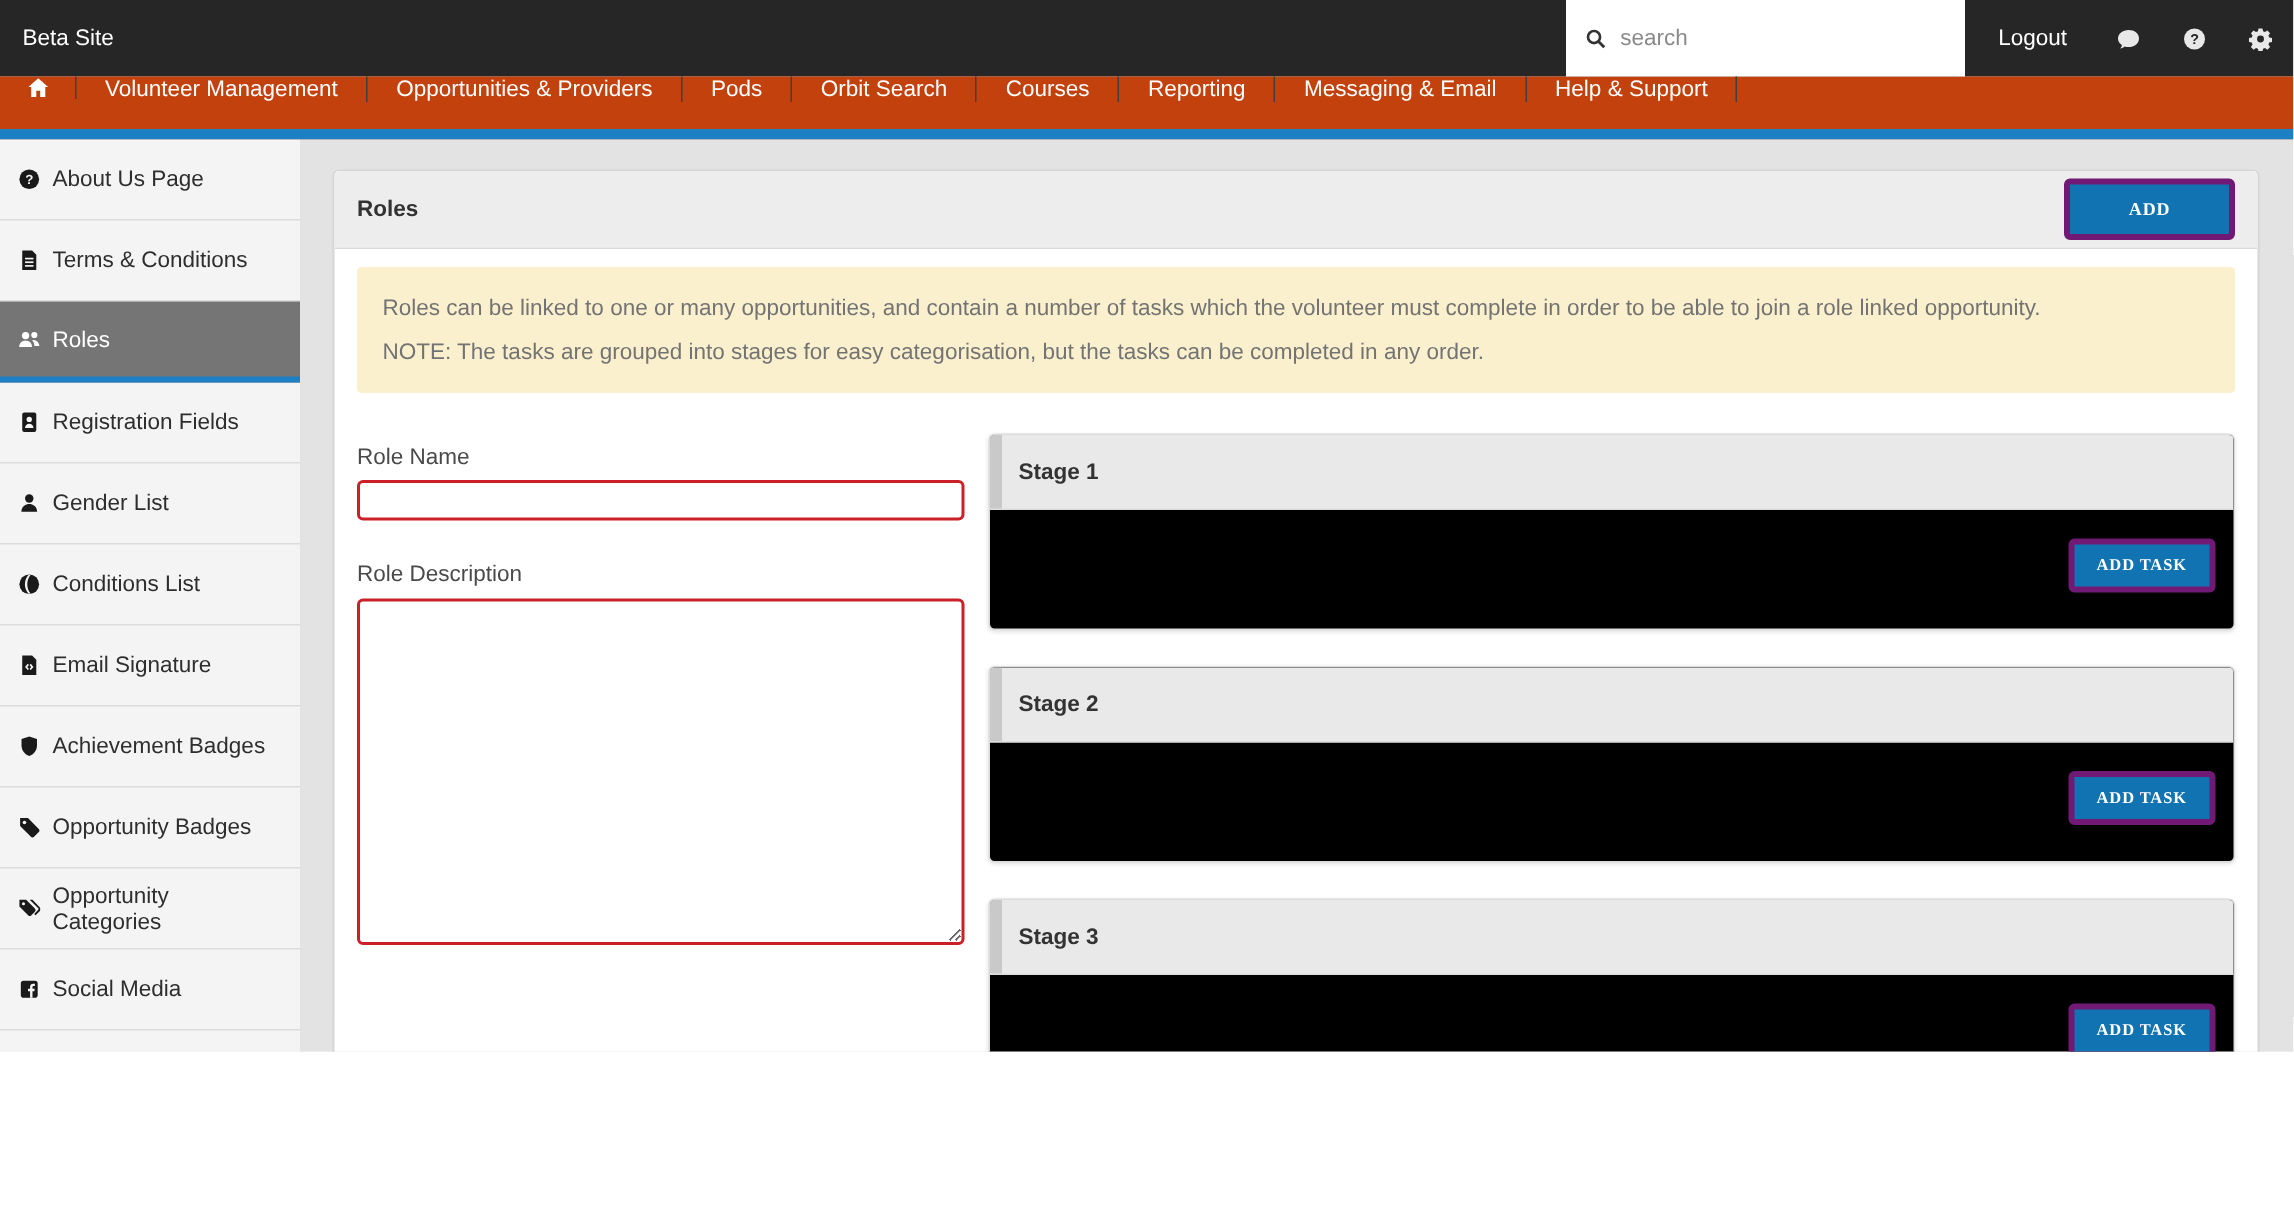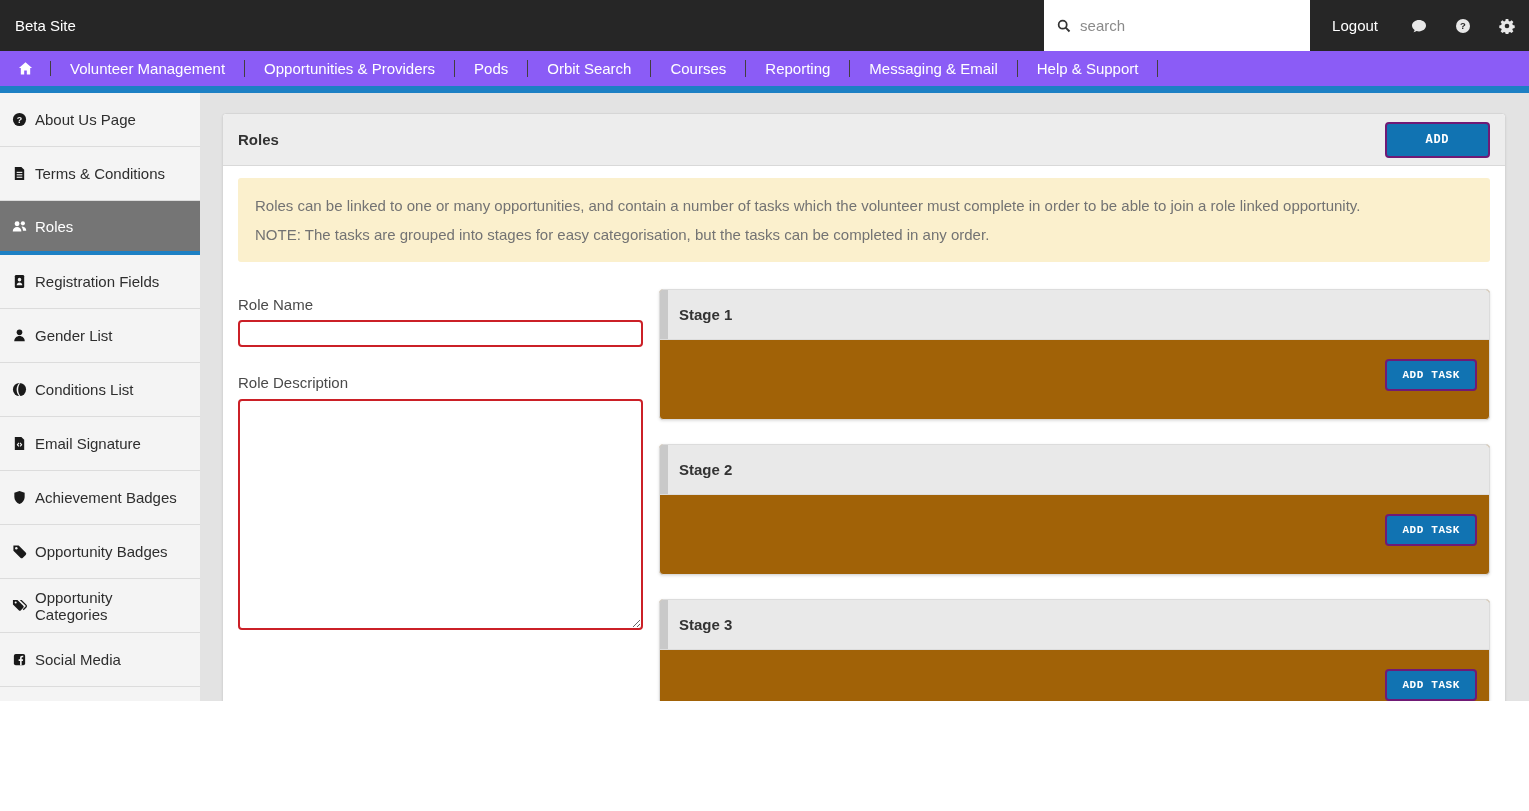--- a/index.html
+++ b/index.html
@@ -24,7 +24,7 @@
   .top-icon svg.ic { width:16px; height:16px; }
 
   
-  .mainnav { height:42px; background:#8b5cf6; display:flex; align-items:center; border-bottom:7px solid #1d80c4; }
+  .mainnav { height:42px; background:#c2410c; display:flex; align-items:flex-start; border-bottom:7px solid #1d80c4; }
   .nav-home { width:51px; display:flex; align-items:center; justify-content:center; color:#fff; border-right:1px solid #423f3f; cursor:pointer; }
   .nav-item { display:flex; align-items:center; padding:0 19px; color:#fff; font-size:15px; border-right:1px solid #423f3f; cursor:pointer; white-space:nowrap; }
 

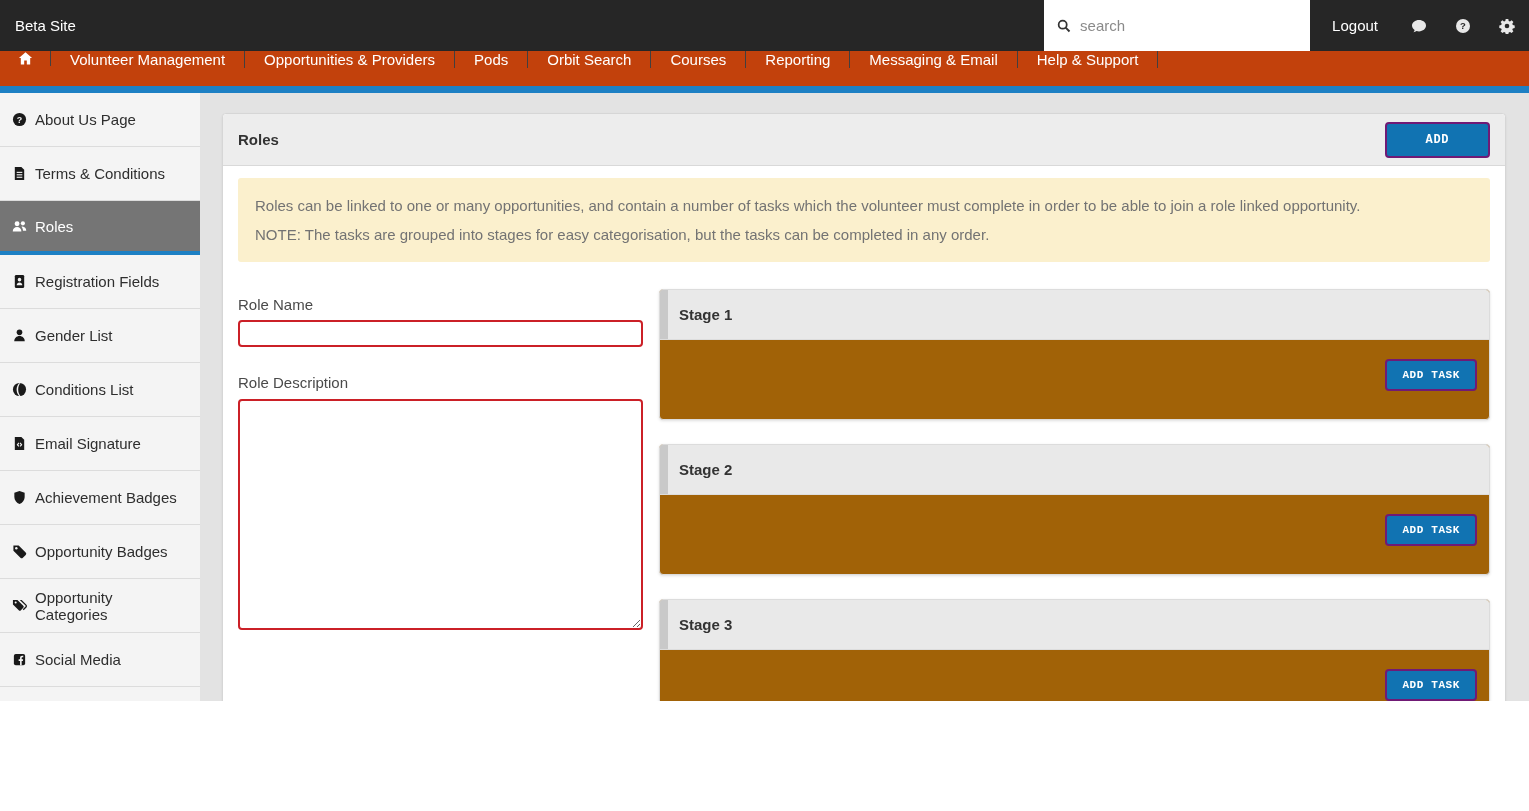--- a/index.html
+++ b/index.html
@@ -42,7 +42,7 @@
   .panel { background:#fff; border:1px solid #d6d6d6; border-radius:4px 4px 0 0; min-height:720px; box-shadow:0 1px 2px rgba(0,0,0,.08); }
   .panel-header { background:#ededed; border-bottom:1px solid #d9d9d9; border-radius:4px 4px 0 0; padding:10px 15px; height:52px; display:flex; align-items:center; justify-content:space-between; }
   .panel-title { font-size:15px; font-weight:bold; color:#333; }
-  .btn-blue { background:#1173b2; border:2px solid #701a75; color:#fff; font-size:12px; font-weight:bold; letter-spacing:.6px; border-radius:4px; cursor:pointer; font-family:Liberation Mono, monospace; }
+  .btn-blue { background:#1173b2; border:4px solid #701a75; color:#fff; font-size:12px; font-weight:bold; letter-spacing:.6px; border-radius:4px; cursor:pointer; font-family:Liberation Serif, serif; }
   .btn-add { padding:9px 39px; }
   .panel-body { padding:12px 15px; }
 

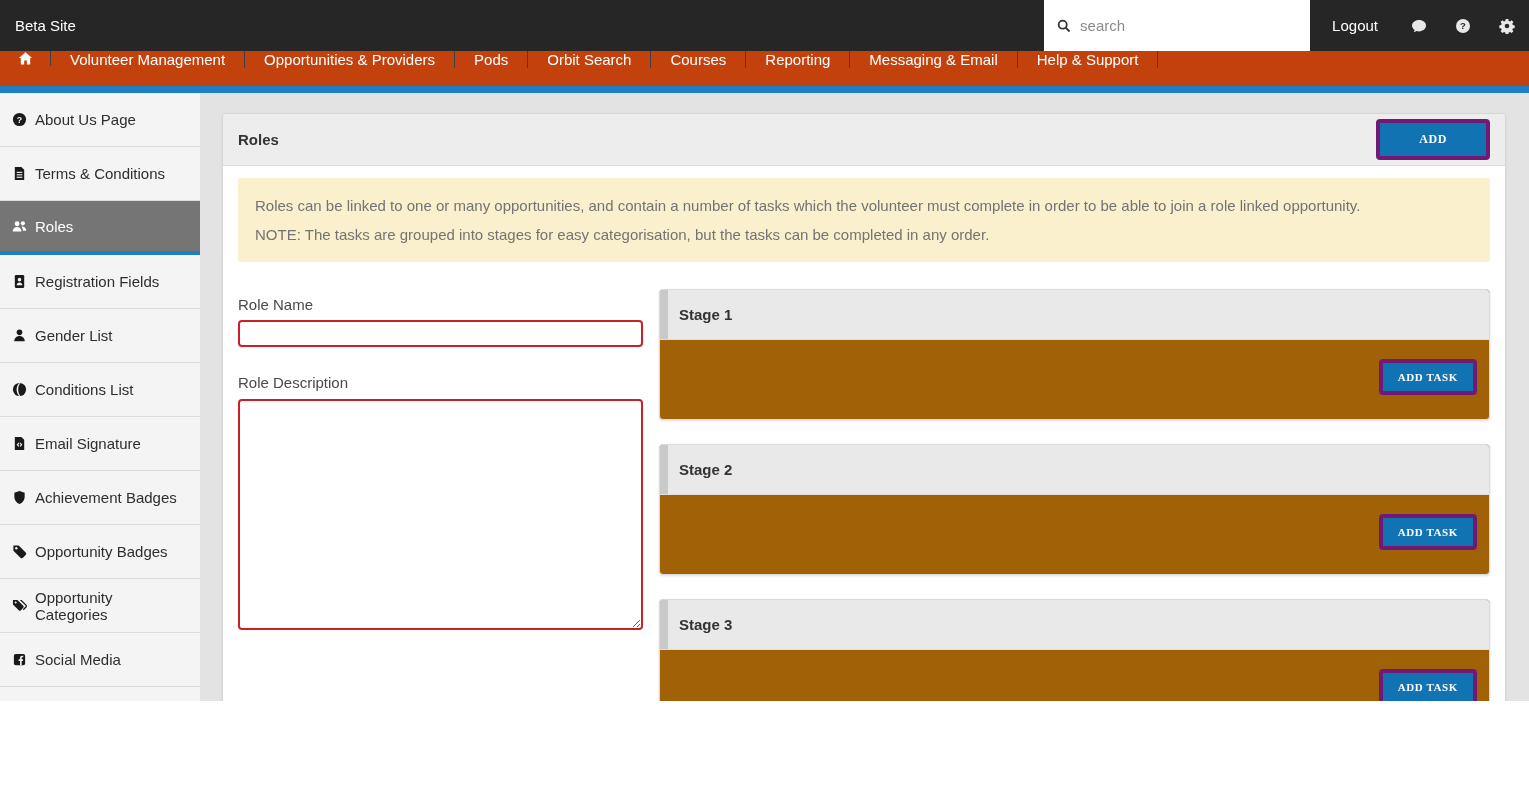--- a/index.html
+++ b/index.html
@@ -57,7 +57,7 @@
   .form-group { margin-bottom:27px; }
 
   .stages-col { flex:1; display:flex; flex-direction:column; gap:24px; padding-top:5px; }
-  .stage-card { background:#a16207; border:1px solid #dcdcdc; border-radius:4px; box-shadow:0 1px 3px rgba(0,0,0,.13); overflow:hidden; }
+  .stage-card { background:#000000; border:1px solid #dcdcdc; border-radius:4px; box-shadow:0 1px 3px rgba(0,0,0,.13); overflow:hidden; }
   .stage-header { position:relative; background:#e9e9e9; height:50px; display:flex; align-items:center; padding-left:19px; border-bottom:1px solid #ddd; }
   .stage-grip { position:absolute; left:0; top:0; bottom:0; width:8px; background:#c9c9c9; cursor:grab; }
   .stage-title { font-size:15px; font-weight:bold; color:#333; }

